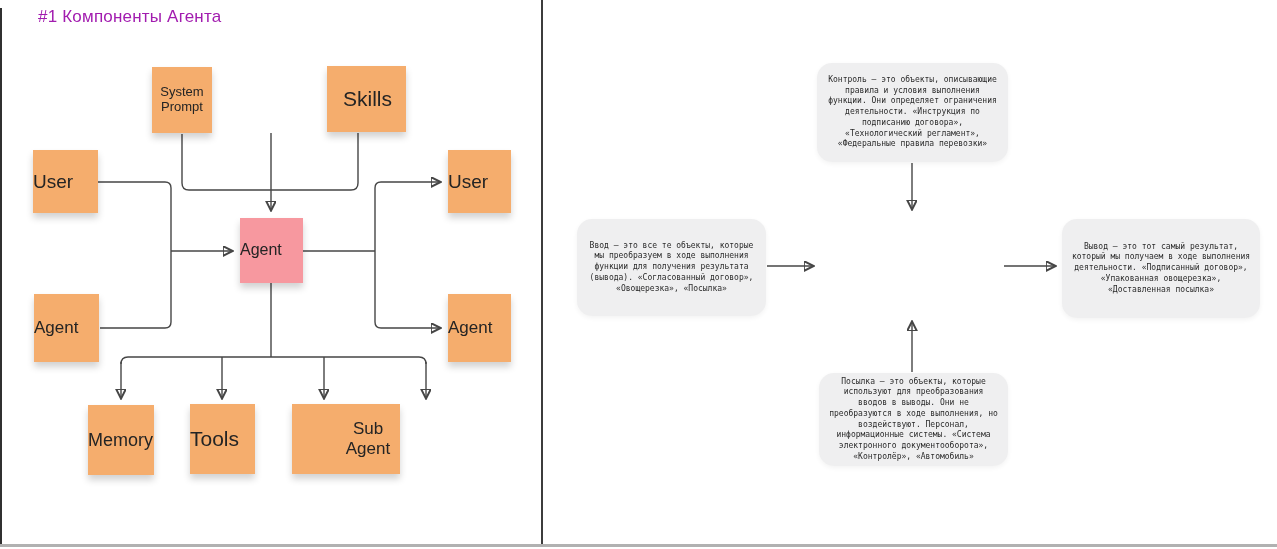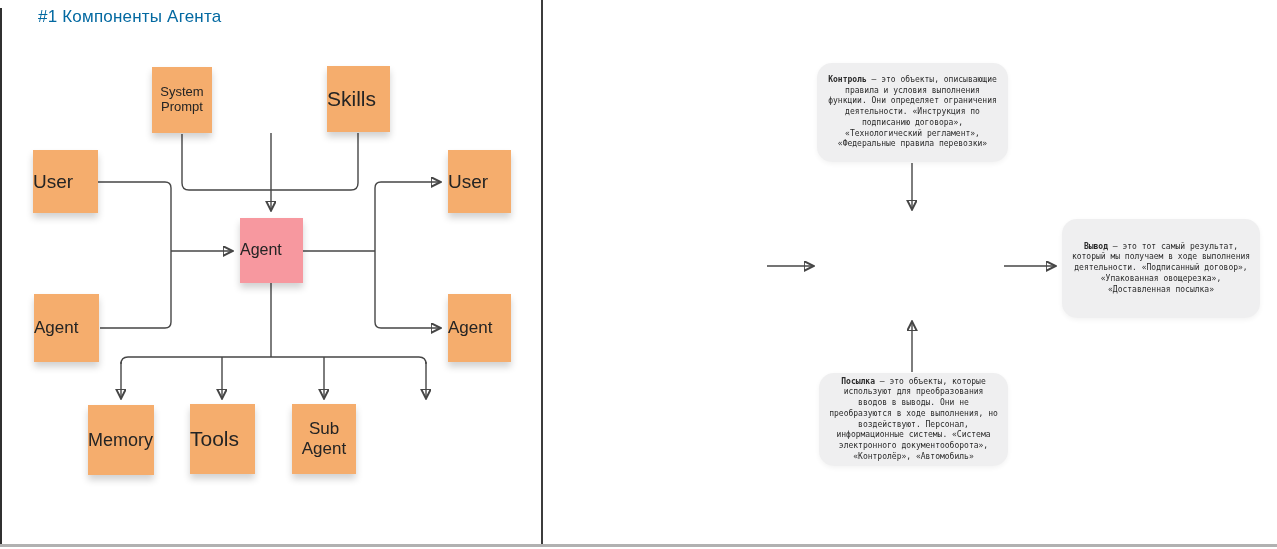--- a/index.html
+++ b/index.html
@@ -5,7 +5,7 @@
   html,body{margin:0;padding:0;background:#ffffff;}
   .board{position:relative;width:1277px;height:549px;background:#ffffff;overflow:hidden;
          font-family:"Liberation Sans",sans-serif;}
-  .frame-title{position:absolute;font-size:17px;font-weight:500;color:#0369a1;letter-spacing:.2px;}
+  .frame-title{position:absolute;font-size:17px;font-weight:500;color:#a21caf;letter-spacing:.2px;}
   #title-left{left:38px;top:7px;}
   #title-right{left:570px;top:6px;}
 

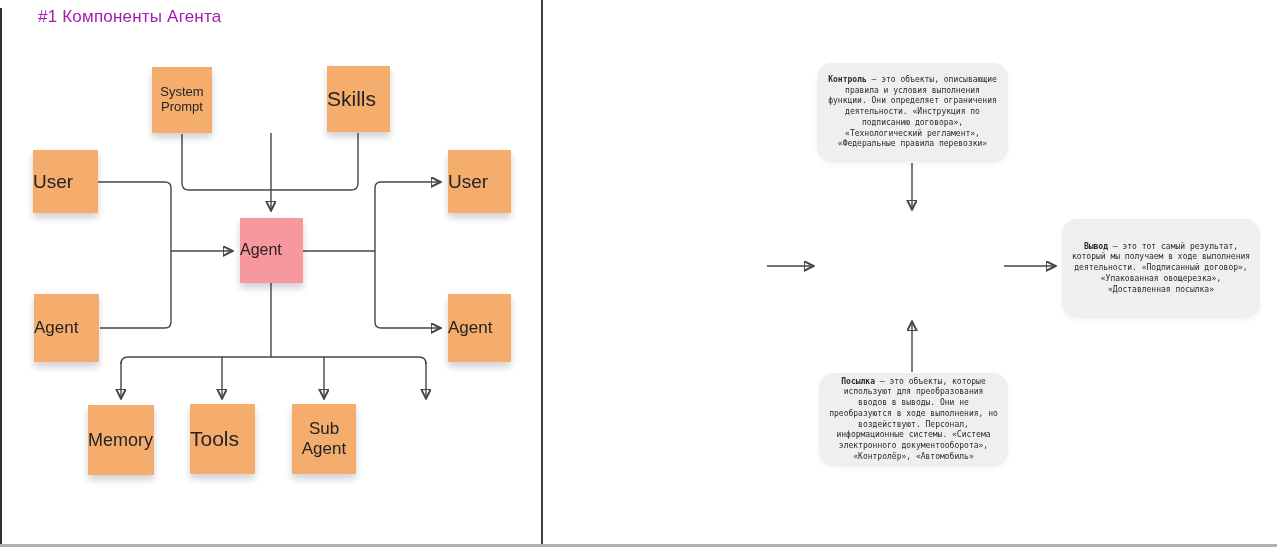--- a/index.html
+++ b/index.html
@@ -40,7 +40,7 @@
             text-align:center;background:#efeff0;border-radius:15px;color:#2b2b2b;
             font-family:"DejaVu Sans Mono",monospace;font-size:8px;line-height:1.34;
             padding:0 8px;box-sizing:border-box;box-shadow:0 2px 5px rgba(0,0,0,0.05);}
-  .idef-box b{font-weight:bold;}
+  .idef-box b{font-weight:normal;}
   #box-control{left:817px;top:63px;width:191px;height:99px;}
   #box-input{left:577px;top:219px;width:189px;height:97px;}
   #box-function{left:819px;top:215px;width:184px;height:100px;background:#a8e8e6;border-radius:18px;}

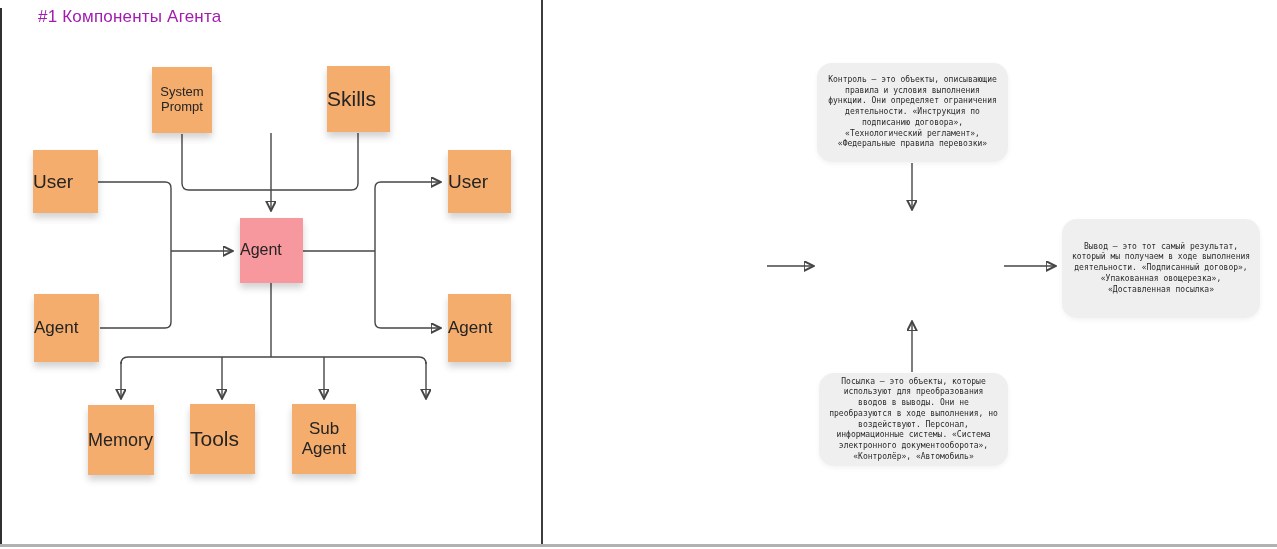--- a/index.html
+++ b/index.html
@@ -25,7 +25,7 @@
 
   #st-system-prompt{left:152px;top:67px;width:60px;height:66px;}
   #st-pattern{left:240px;top:67px;width:62px;height:65px;}
-  #st-skills{left:327px;top:66px;width:63px;height:66px;}
+  #st-skills{left:327px;top:66px;width:63px;height:66px;padding-left:16px;}
   #st-user-left{left:33px;top:150px;width:65px;height:63px;}
   #st-user-right{left:448px;top:150px;width:63px;height:63px;}
   #st-agent-center{left:240px;top:218px;width:63px;height:65px;}

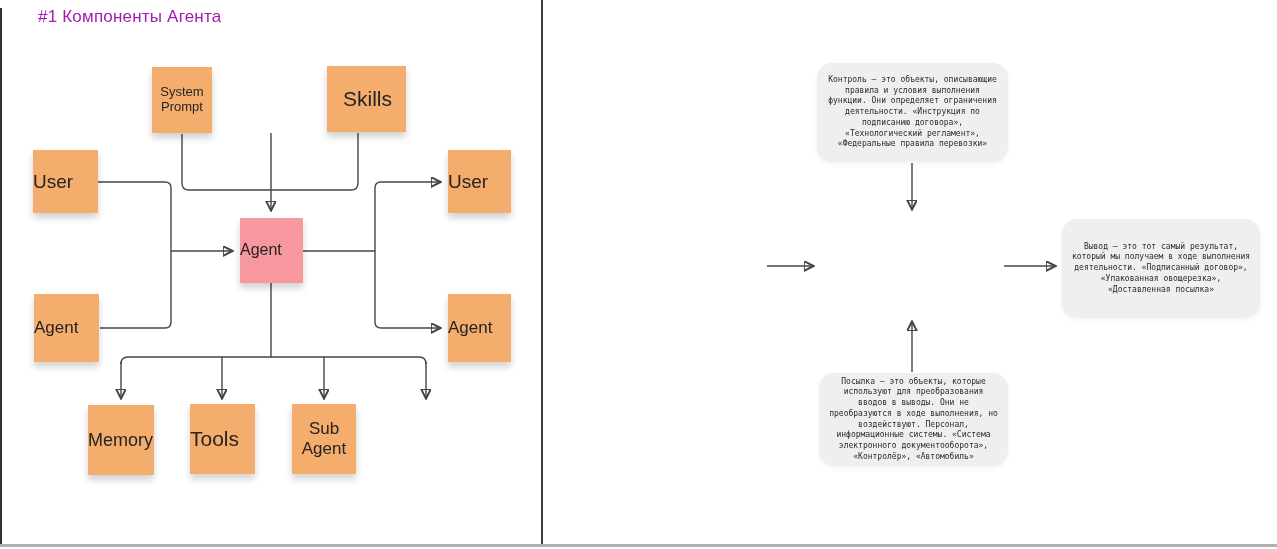--- a/index.html
+++ b/index.html
@@ -122,6 +122,9 @@
   <div class="idef-box" id="box-control">
     <div><b>Контроль</b><span> – это объекты, описывающие правила и условия выполнения функции. Они определяет ограничения деятельности. «Инструкция по подписанию договора», «Технологический регламент», «Федеральные правила перевозки»</span></div>
   </div>
+  <div class="idef-box" id="box-input">
+    <div><b>Ввод</b><span> – это все те объекты, которые мы преобразуем в ходе выполнения функции для получения результата (вывода). «Согласованный договор», «Овощерезка», «Посылка»</span></div>
+  </div>
   <div class="idef-box" id="box-output">
     <div><b>Вывод</b><span> – это тот самый результат, который мы получаем в ходе выполнения деятельности. «Подписанный договор», «Упакованная овощерезка», «Доставленная посылка»</span></div>
   </div>

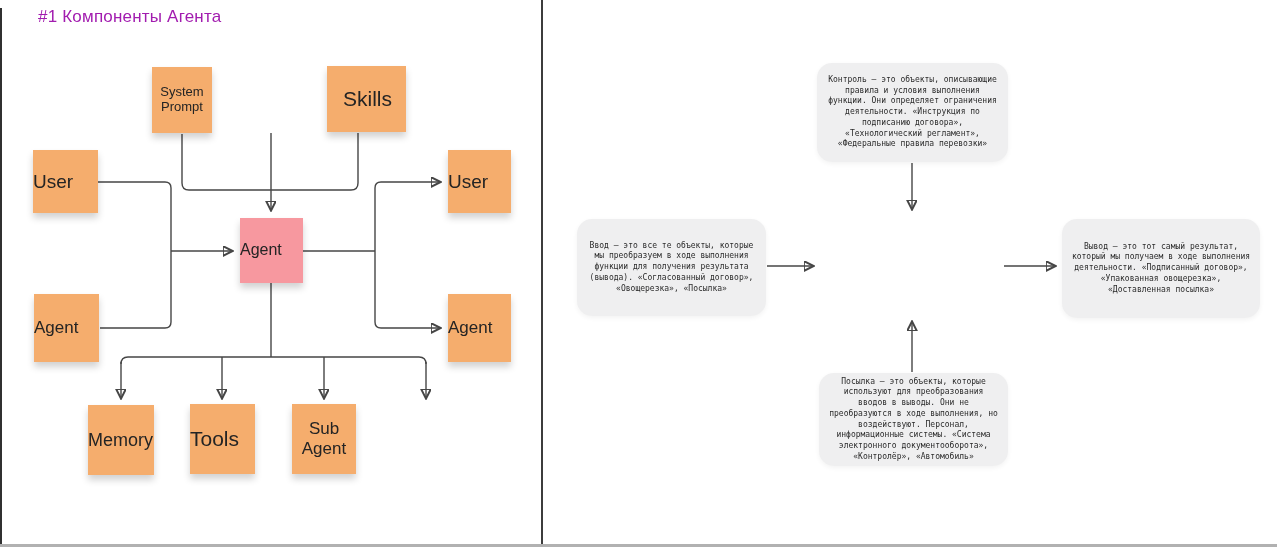--- a/index.html
+++ b/index.html
@@ -33,7 +33,7 @@
   #st-agent-right{left:448px;top:294px;width:63px;height:68px;}
   #st-memory{left:88px;top:405px;width:66px;height:70px;}
   #st-tools{left:190px;top:404px;width:65px;height:70px;}
-  #st-sub-agent{left:292px;top:404px;width:64px;height:70px;}
+  #st-sub-agent{left:292px;top:404px;width:64px;height:70px;padding-left:44px;}
   #st-llm{left:394px;top:404px;width:65px;height:70px;}
 
   .idef-box{position:absolute;display:flex;align-items:center;justify-content:center;

